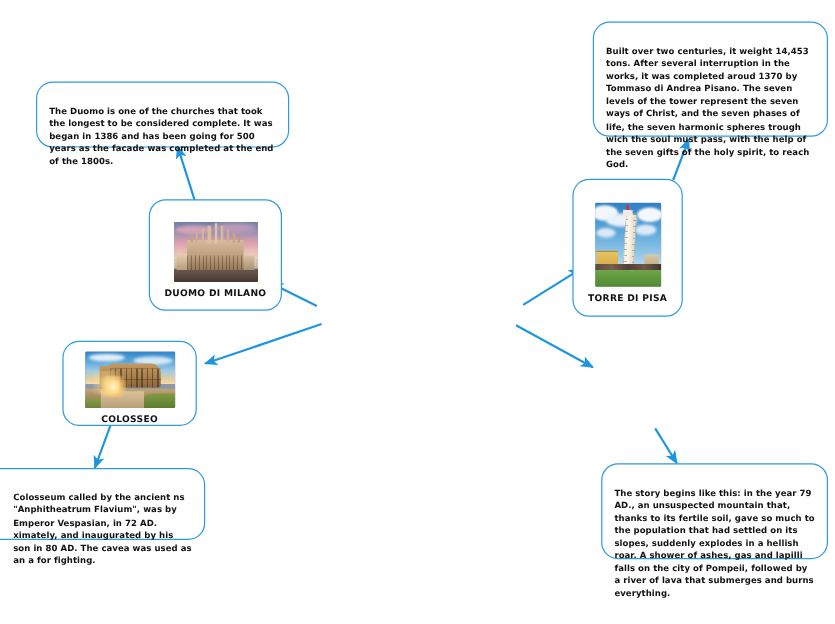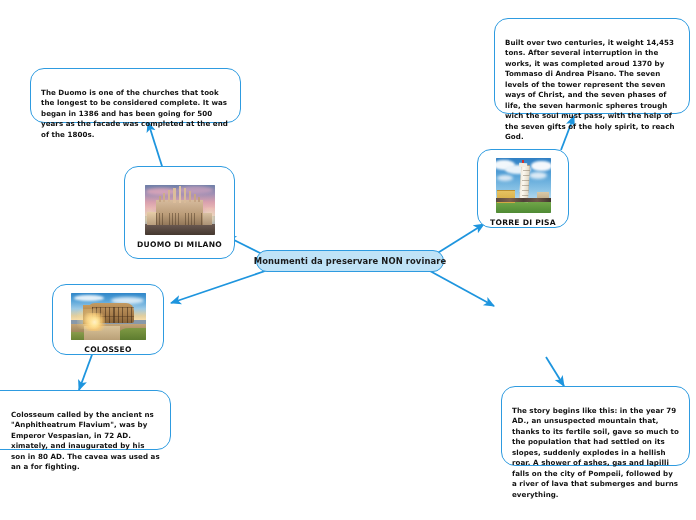--- a/index.html
+++ b/index.html
@@ -282,7 +282,7 @@
     <div class="mon-caption">DUOMO DI MILANO</div>
   </div>
 
-  <div class="node mon" style="left:477px; top:149px; width:92px; height:79px;">
+  <div class="node mon" style="left:477px; top:149px; width:92px; height:115px;">
     <div class="thumb" style="width:55px; height:70px;">
       <span class="pisa-sky"></span>
       <span class="pisa-c1"></span>

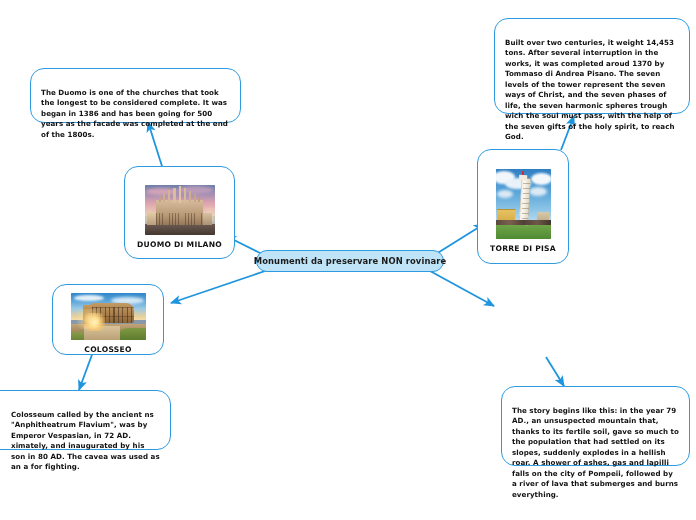--- a/index.html
+++ b/index.html
@@ -253,9 +253,6 @@
     </g>
   </svg>
 
-  <div class="node central" style="left:256px; top:250px; width:188px; height:22px;">
-    <span class="central-label">Monumenti da preservare NON rovinare</span>
-  </div>
 
   <div class="node mon" style="left:124px; top:166px; width:111px; height:93px;">
     <div class="thumb" style="width:70px; height:50px;">

